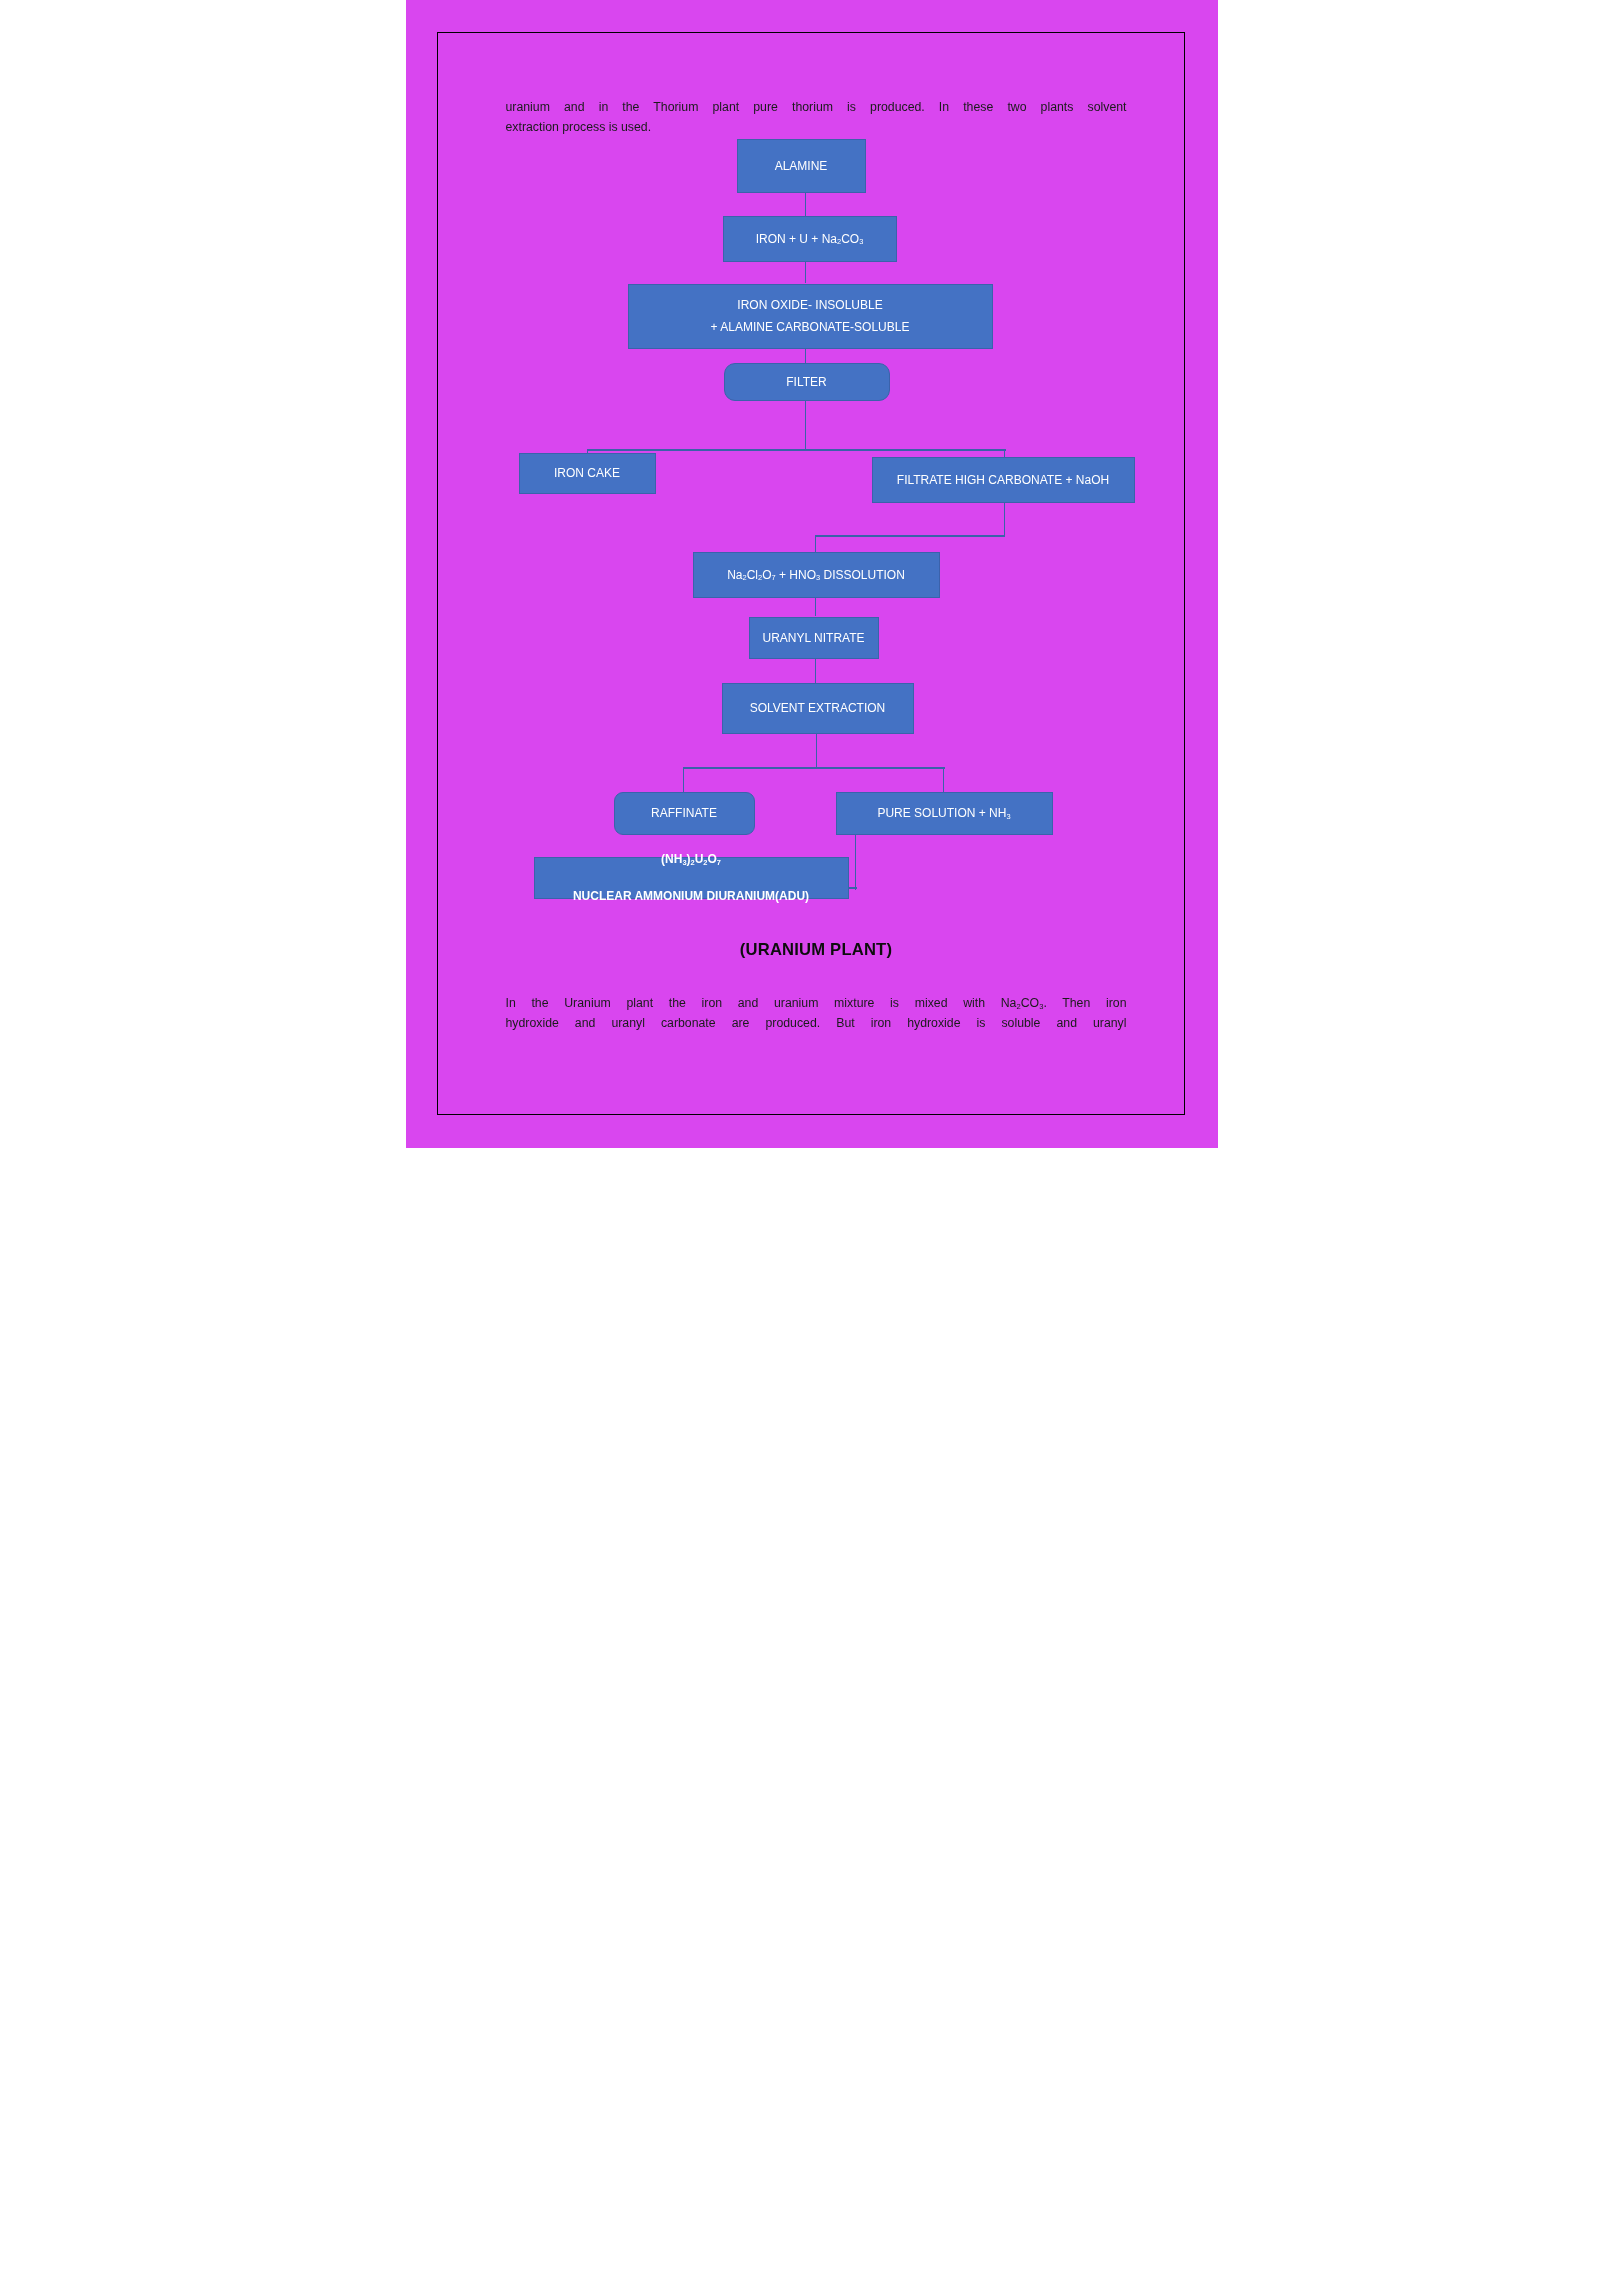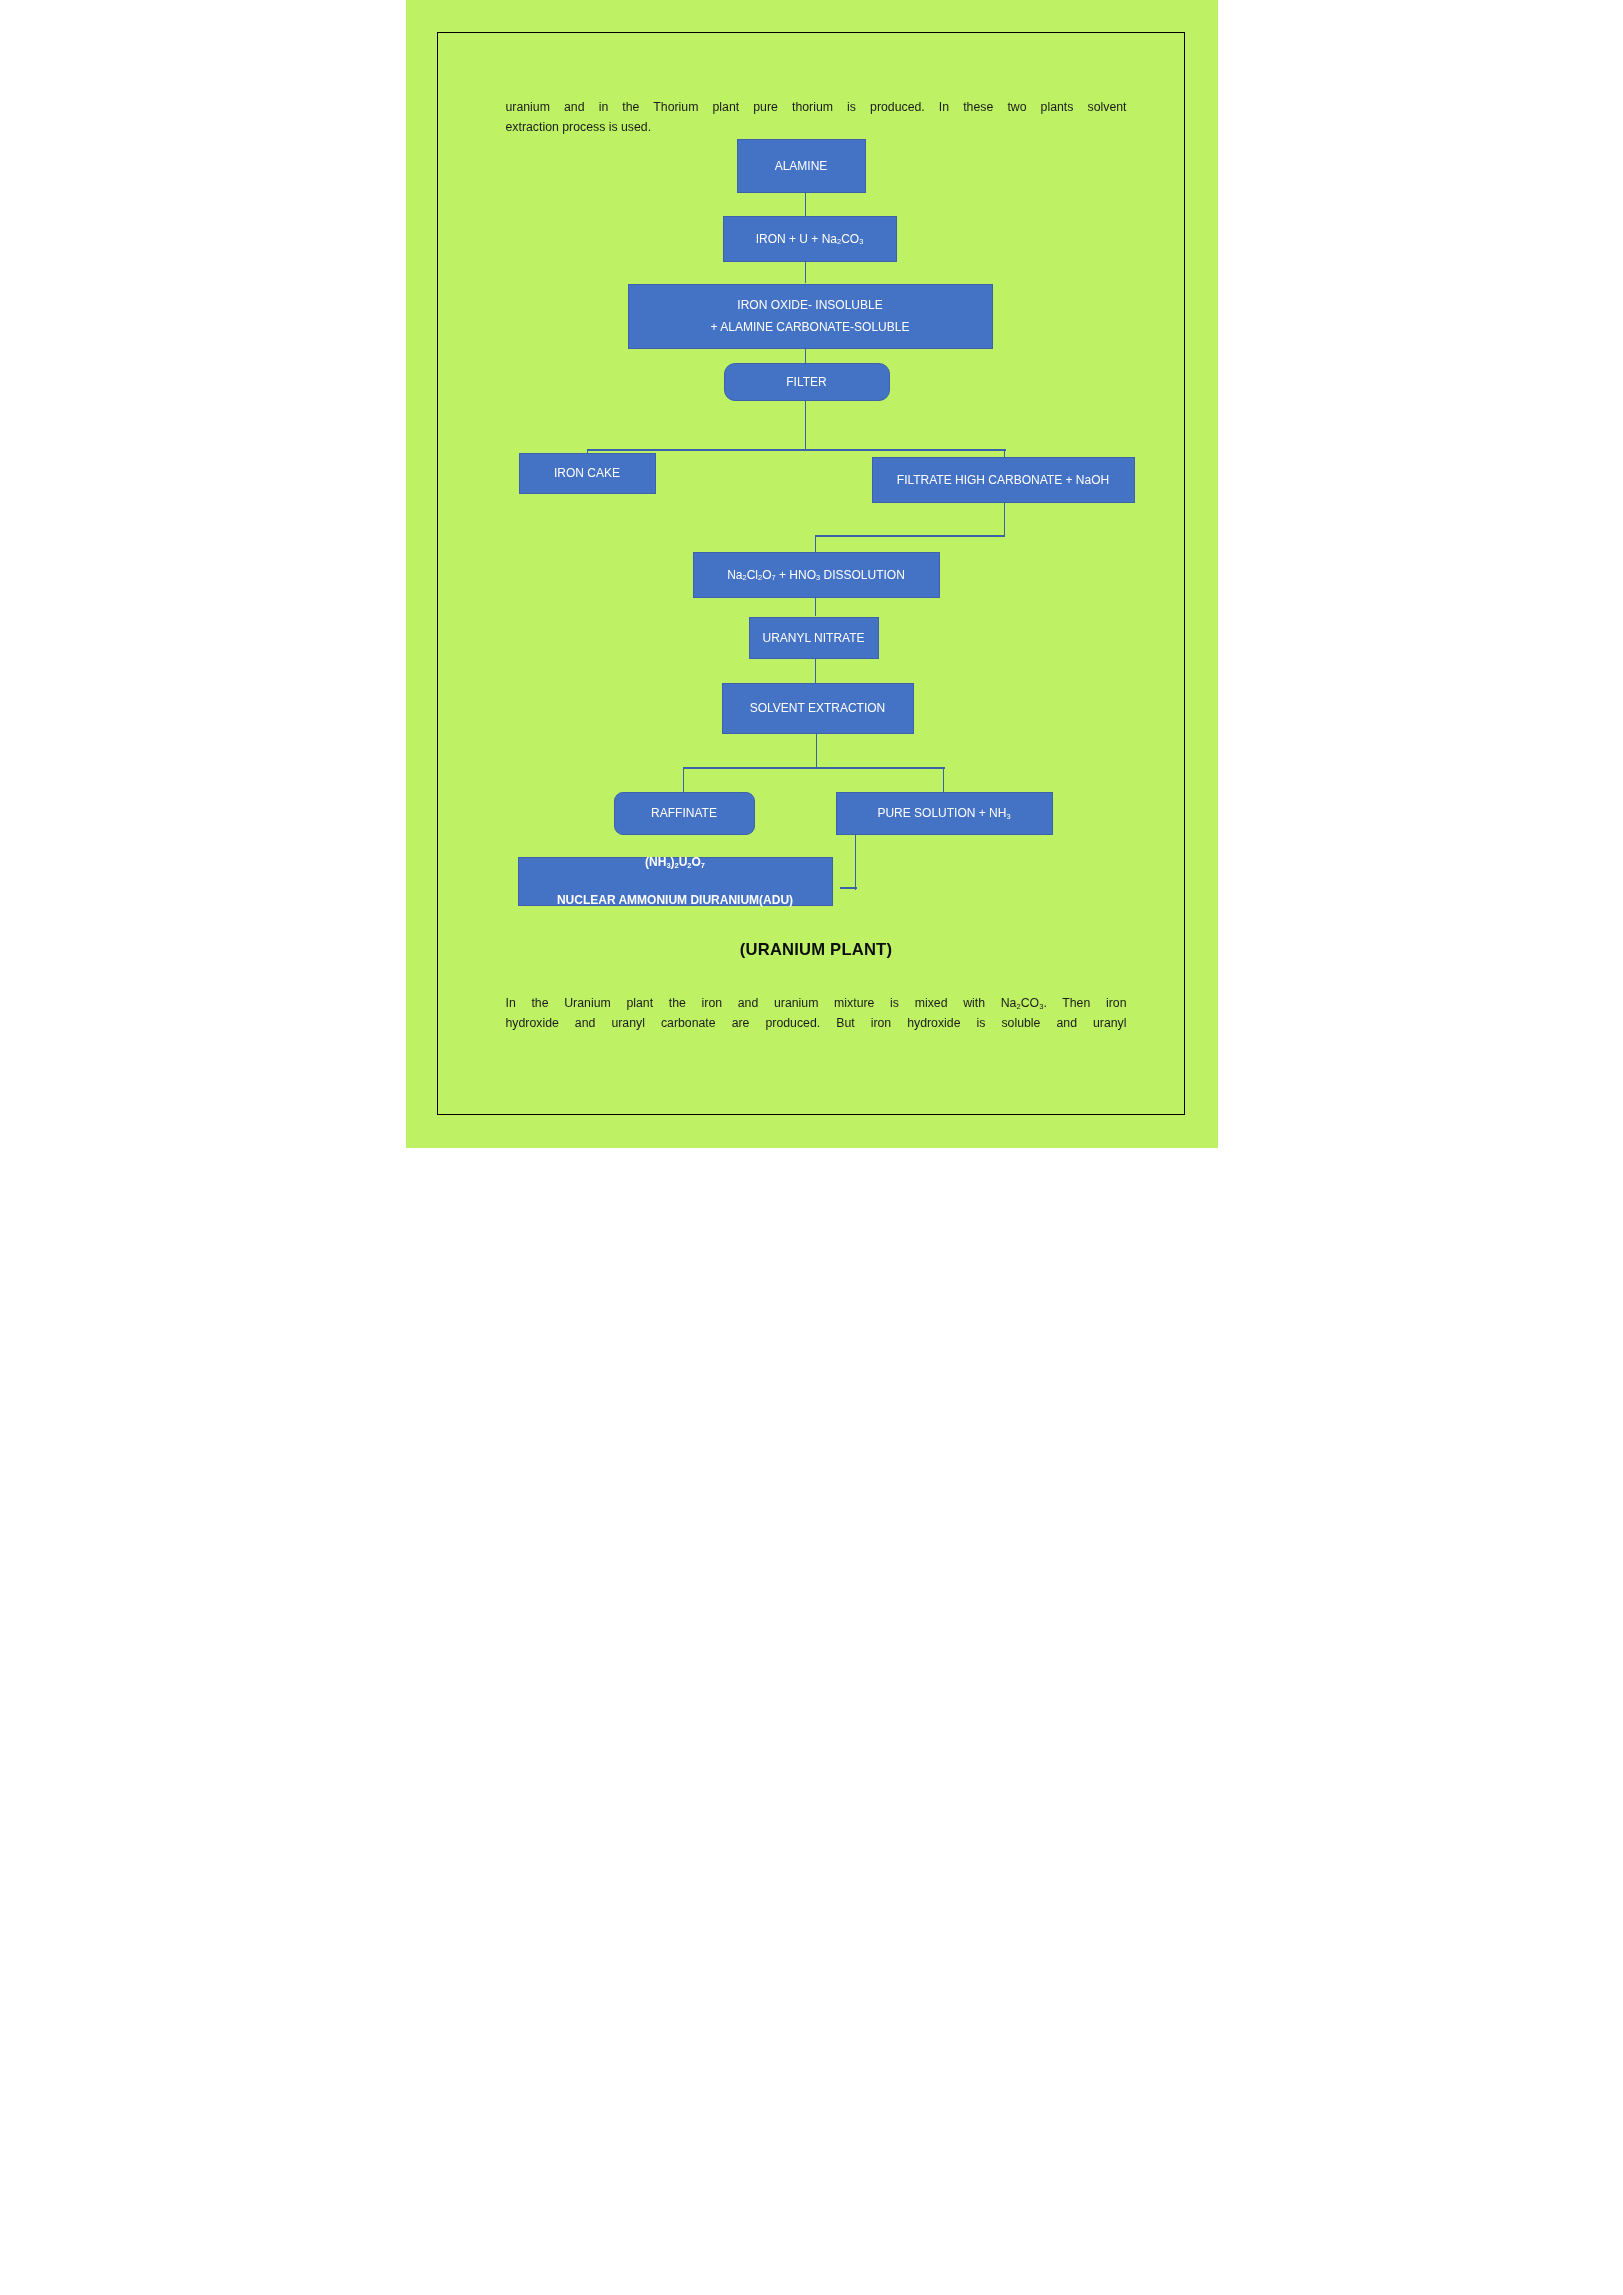--- a/index.html
+++ b/index.html
@@ -7,7 +7,7 @@
     position:relative;
     width:812px;height:1148px;
     margin:0 auto;
-    background:#bef264;
+    background:#d946ef;
     font-family:"Liberation Sans","DejaVu Sans",sans-serif;
     color:#1b1b1b;
     overflow:hidden;

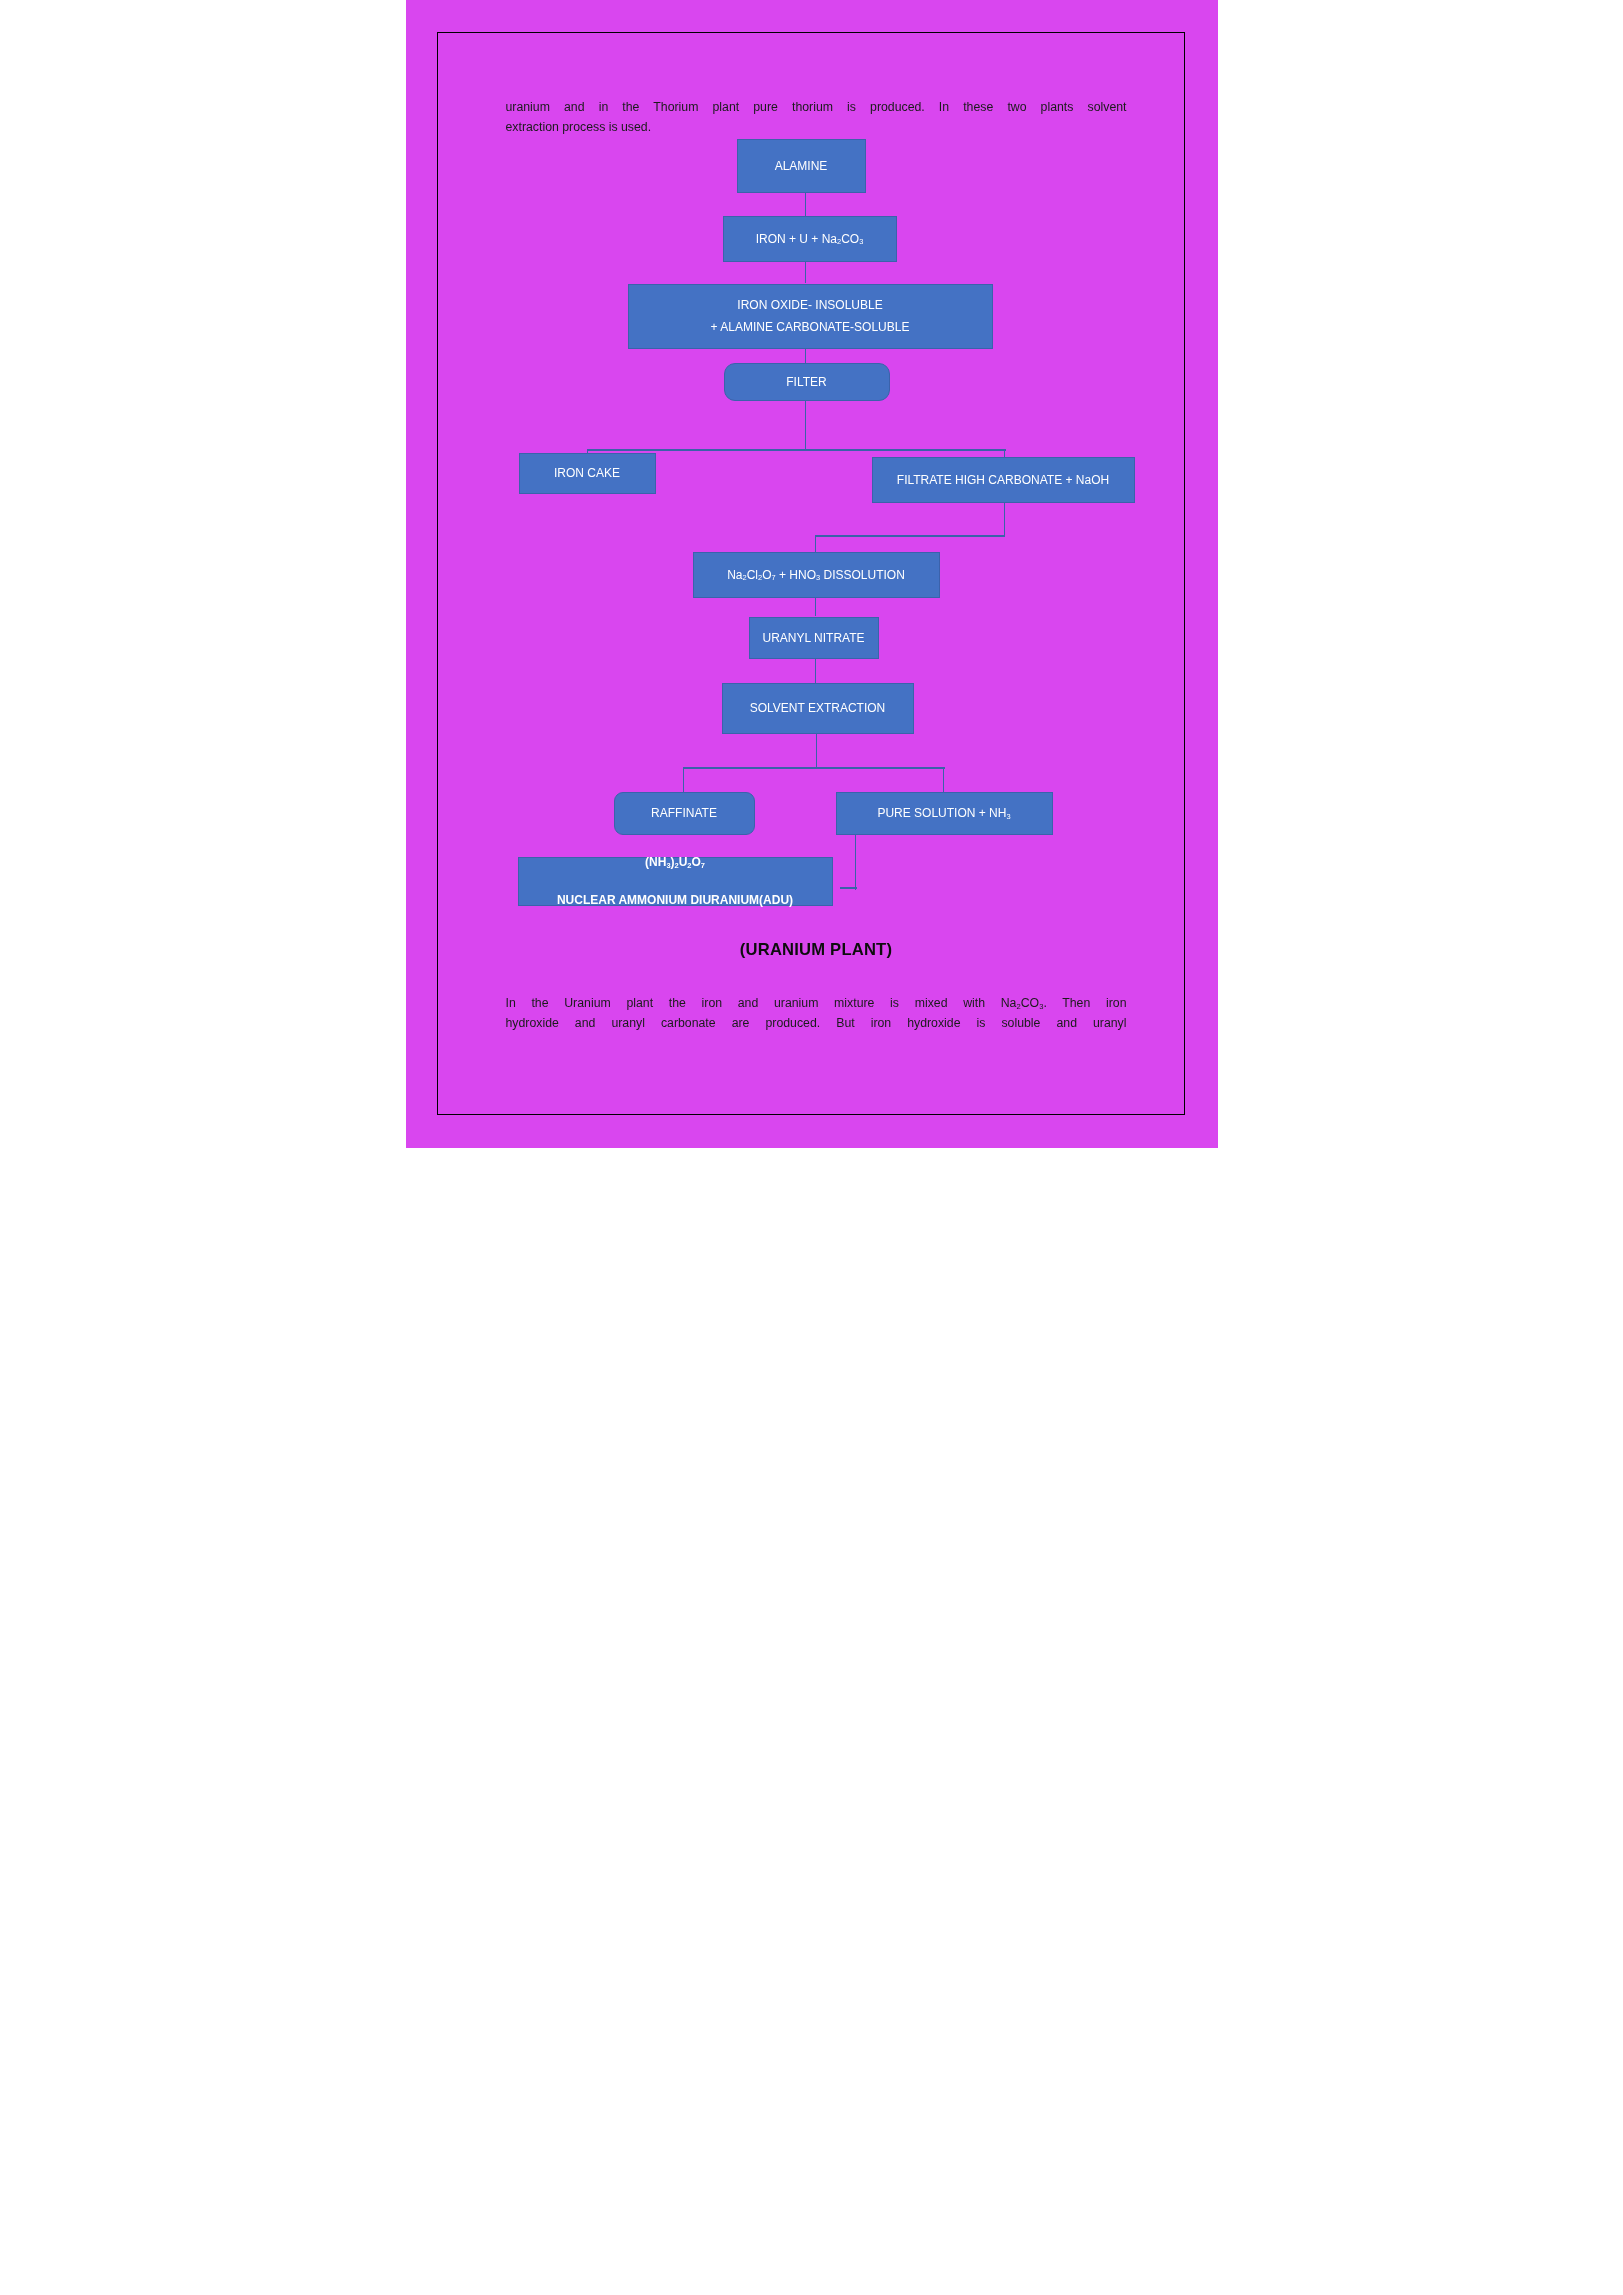--- a/index.html
+++ b/index.html
@@ -50,7 +50,7 @@
   .b-solvent   {left:316px;top:683px;width:192px;height:51px;}
   .b-raffinate {left:208px;top:792px;width:141px;height:43px;border-radius:9px;}
   .b-pure      {left:430px;top:792px;width:217px;height:43px;text-align:center;}
-  .b-adu       {left:112px;top:857px;width:315px;height:49px;gap:16px;}
+  .b-adu       {left:128px;top:857px;width:315px;height:42px;gap:16px;}
   
   .conn{position:absolute;background:#3a62a8;}
   .c1 {left:399px;top:193px;width:1.6px;height:24px;}

